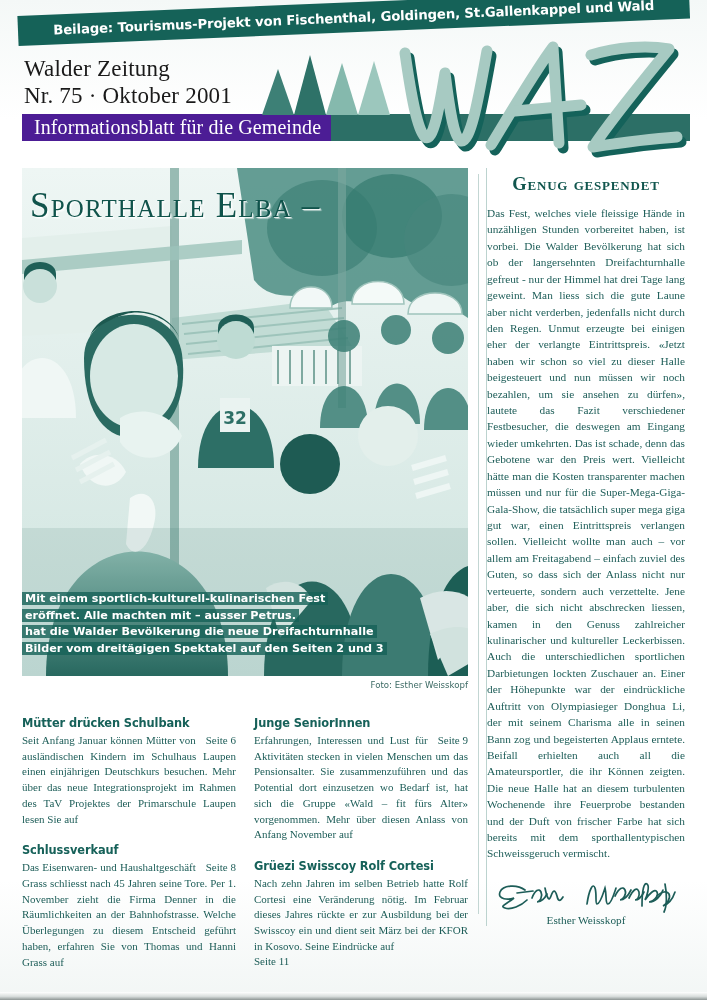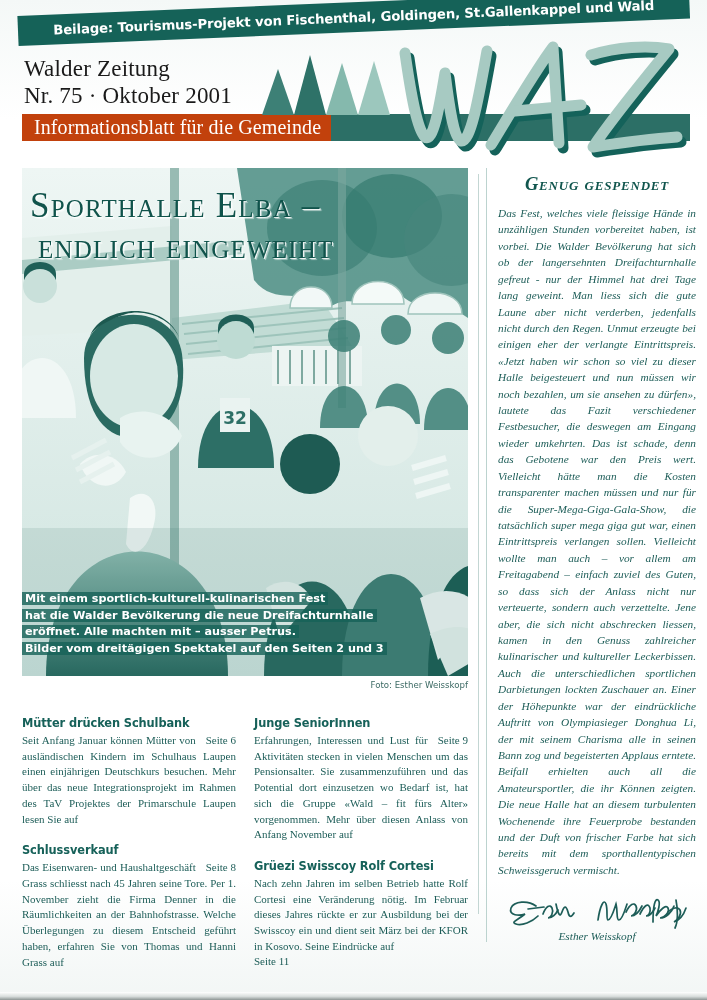--- a/index.html
+++ b/index.html
@@ -91,7 +91,7 @@
     left: 22px;
     top: 114px;
     height: 27px;
-    background: #c2410c;
+    background: #4c1d95;
     padding: 0 10px 0 12px;
     display: flex;
     align-items: center;

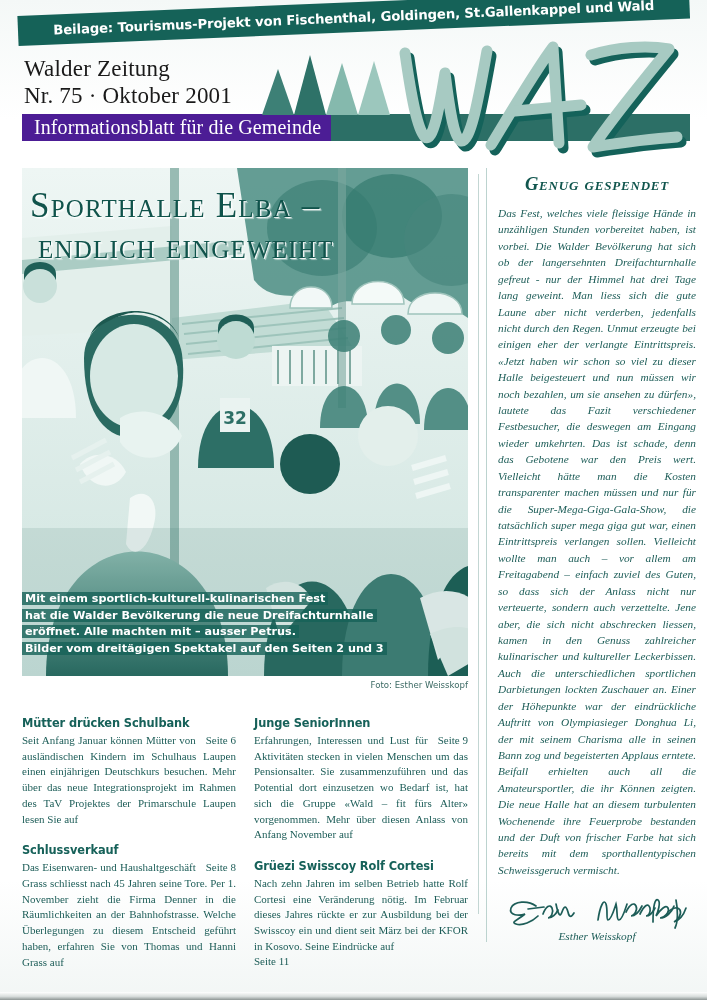--- a/index.html
+++ b/index.html
@@ -144,8 +144,7 @@
     top: 0;
     width: 198px;
     border-left: 1px solid #bcd3cf;
-    padding-left: 11px;
-    font-style: italic;
+    padding-left: 0;
   }
   .vrule {
     position: absolute;

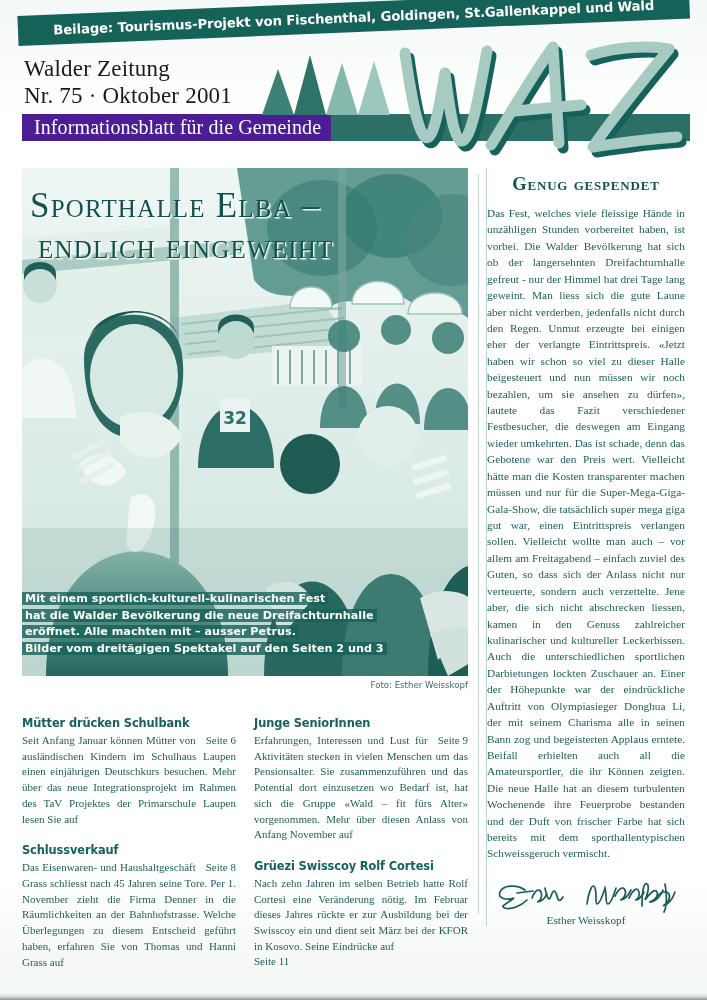--- a/index.html
+++ b/index.html
@@ -434,7 +434,6 @@
 
         <div class="headline">
           <span class="hl-line hl1">Sporthalle Elba –</span>
-          <span class="hl-line hl2">endlich eingeweiht</span>
         </div>
 
         <div class="caption">

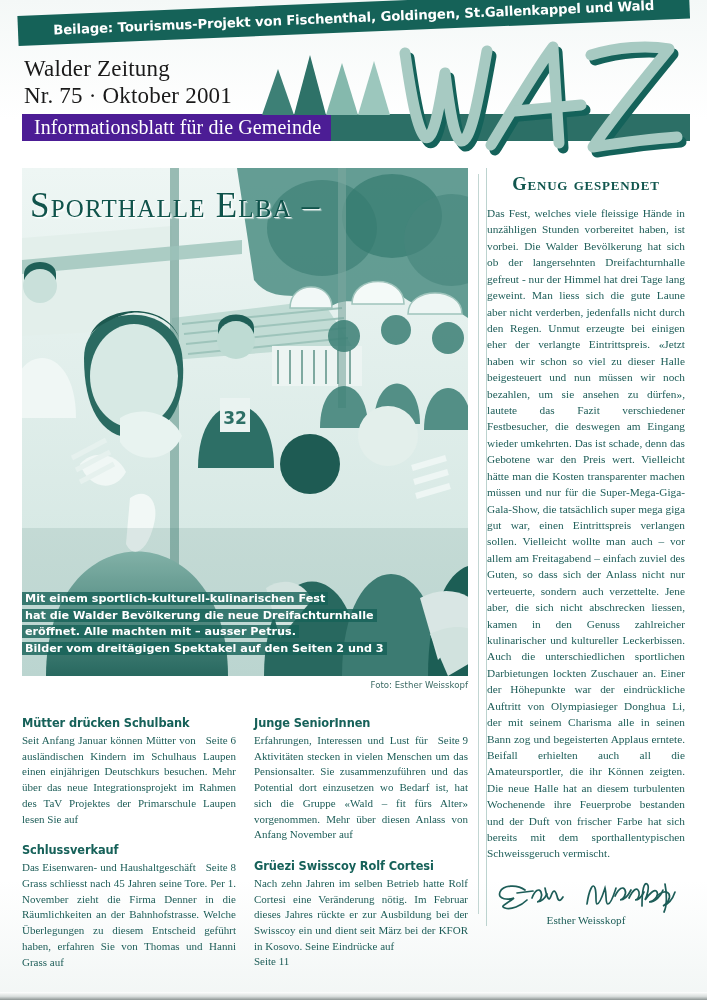--- a/index.html
+++ b/index.html
@@ -438,8 +438,8 @@
 
         <div class="caption">
           <div><span>Mit einem sportlich-kulturell-kulinarischen Fest</span></div>
+          <div><span>eröffnet. Alle machten mit – ausser Petrus.</span></div>
           <div><span>hat die Walder Bevölkerung die neue Dreifachturnhalle</span></div>
-          <div><span>eröffnet. Alle machten mit – ausser Petrus.</span></div>
           <div><span>Bilder vom dreitägigen Spektakel auf den Seiten 2 und 3</span></div>
         </div>
       </div>

